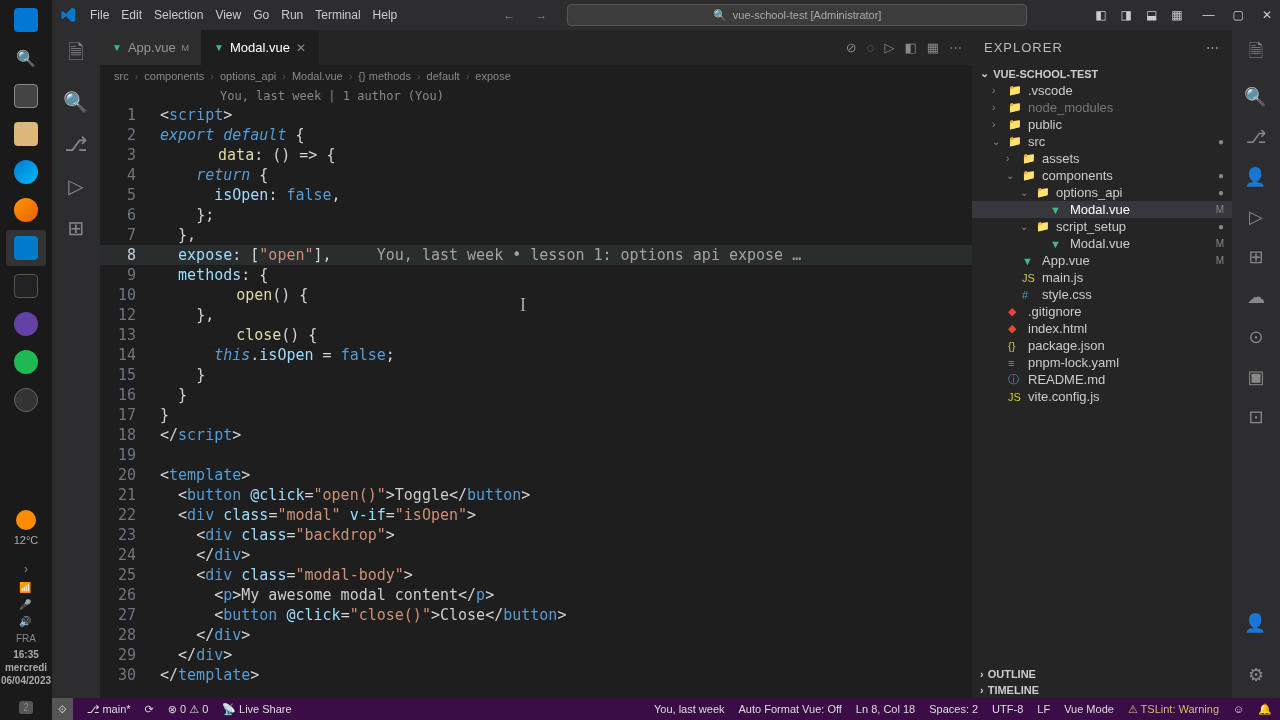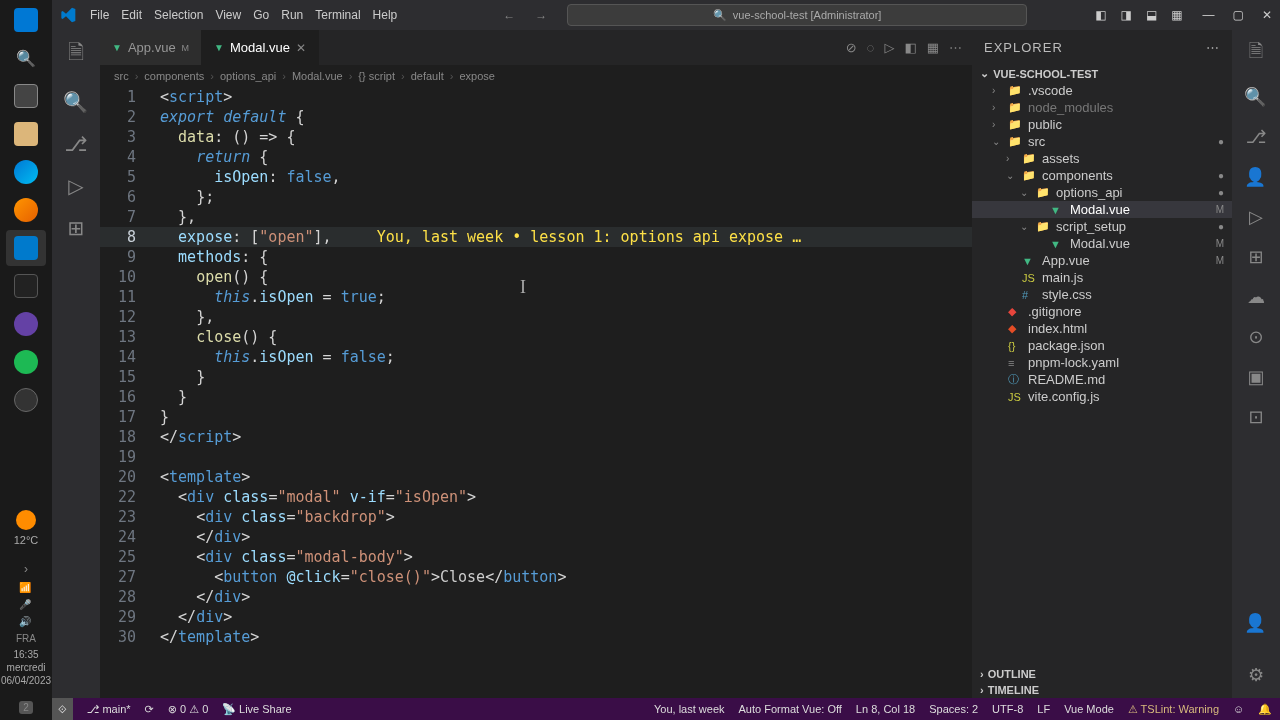--- a/index.html
+++ b/index.html
@@ -231,7 +231,7 @@
           <span class="sep">›</span>
           <span>Modal.vue</span>
           <span class="sep">›</span>
-          <span>{} script</span>
+          <span>{} methods</span>
           <span class="sep">›</span>
           <span>default</span>
           <span class="sep">›</span>

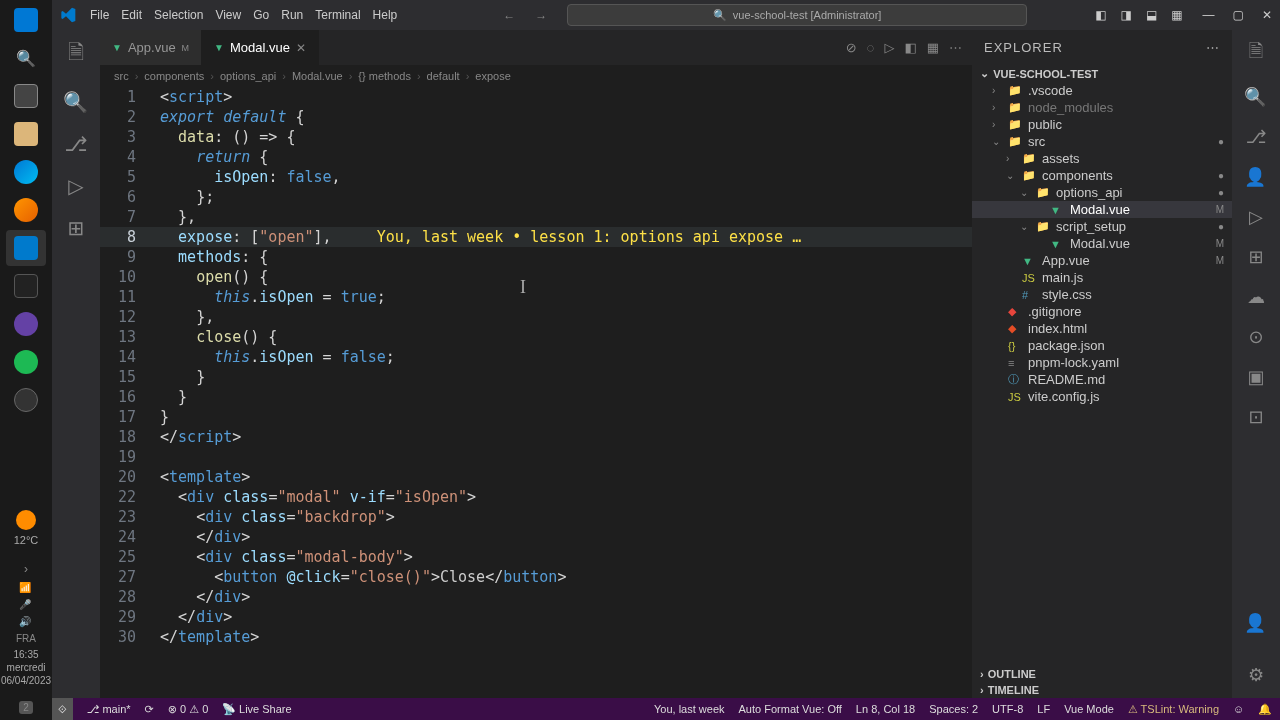--- a/index.html
+++ b/index.html
@@ -237,6 +237,7 @@
           <span class="sep">›</span>
           <span>expose</span>
         </div>
+      <div class="codelens">You, last week | 1 author (You)</div>
       <div class="code" id="code-container">
         <div class="cursor-i">I</div>
       <div class="line"><div class="gutter">1</div><div class="code-text"><span class="punc">&lt;</span><span class="tag">script</span><span class="punc">&gt;</span></div></div>

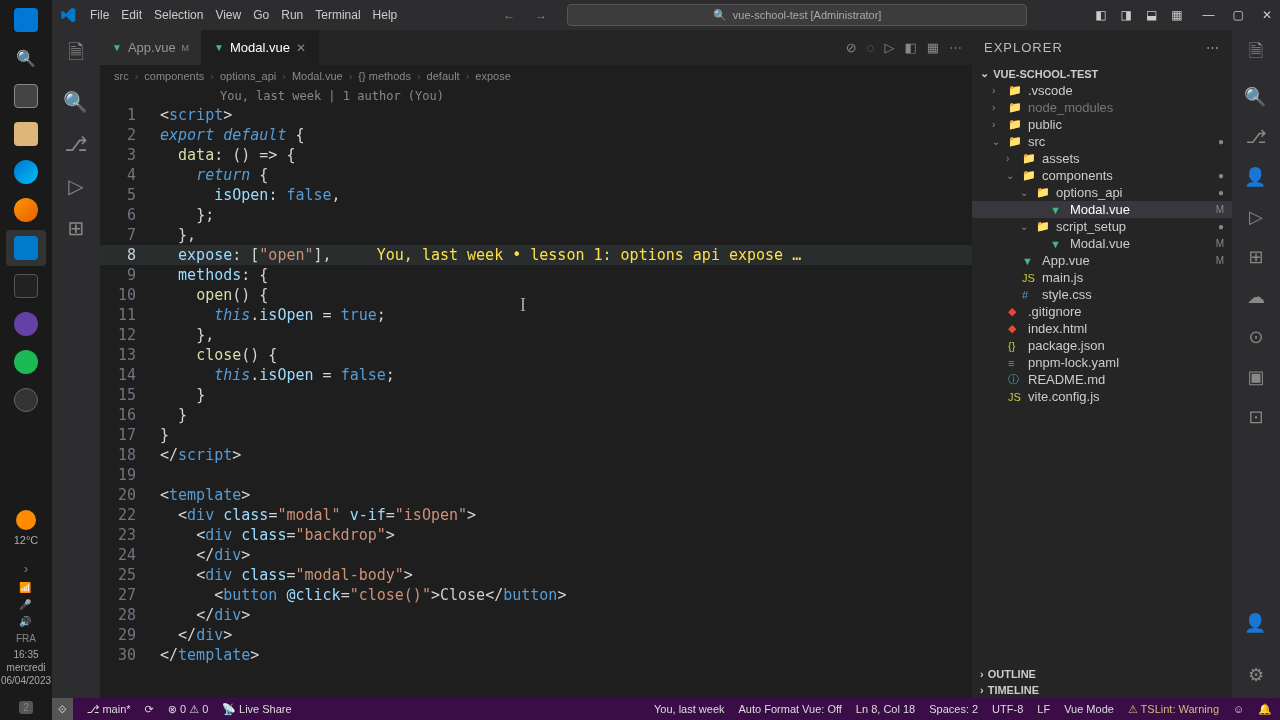--- a/index.html
+++ b/index.html
@@ -69,7 +69,7 @@
 .tag { color: #569cd6; }
 .attr { color: #9cdcfe; }
 .str { color: #ce9178; }
-.fn { color: #dcdcaa; }
+.fn { color: #dcdcaa; margin-left: 40px; }
 .prop { color: #9cdcfe; }
 .val { color: #569cd6; }
 .punc { color: #d4d4d4; }

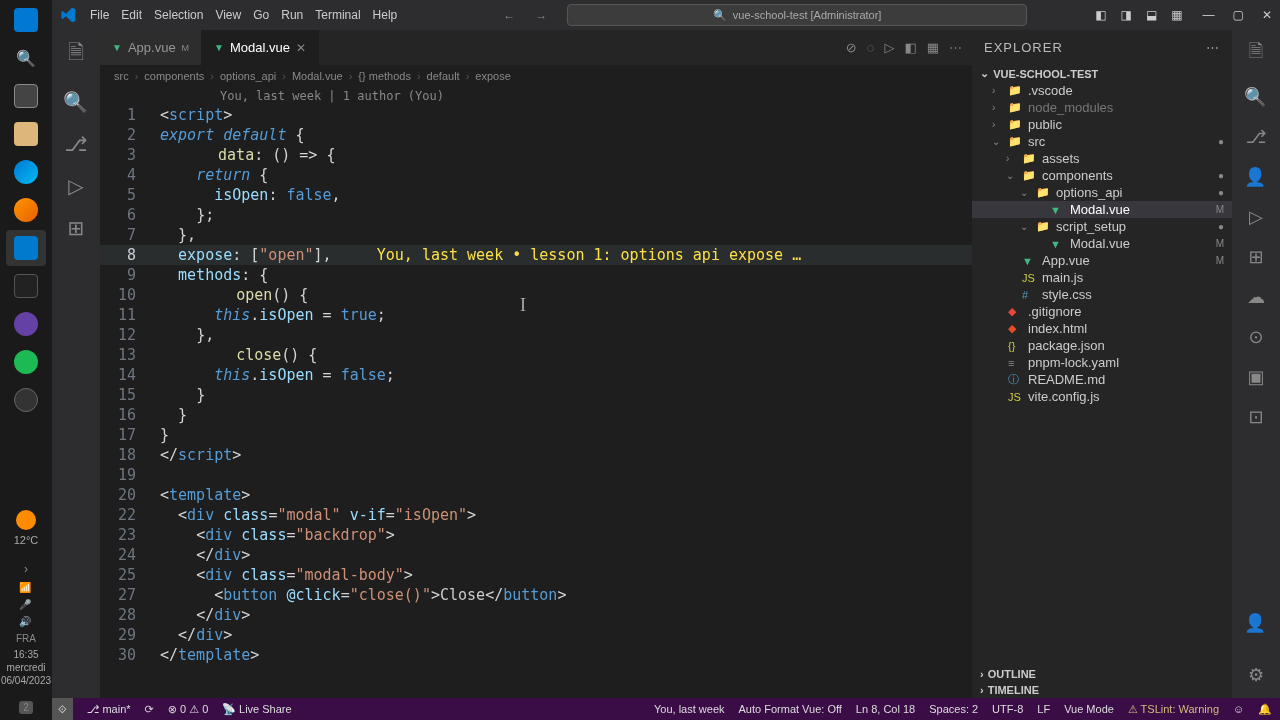--- a/index.html
+++ b/index.html
@@ -61,7 +61,7 @@
 .line.hl .gutter { color: #c9d1d9; }
 .line.hl { background: #2a2d2e; }
 .code-text { flex: 1; }
-.inline-hint { color: #fde047; font-style: normal; }
+.inline-hint { color: #a3a3a3; font-style: normal; }
 .cursor-i { position: absolute; left: 420px; top: 190px; color: #aaa; font-family: serif; font-size: 18px; }
 
 

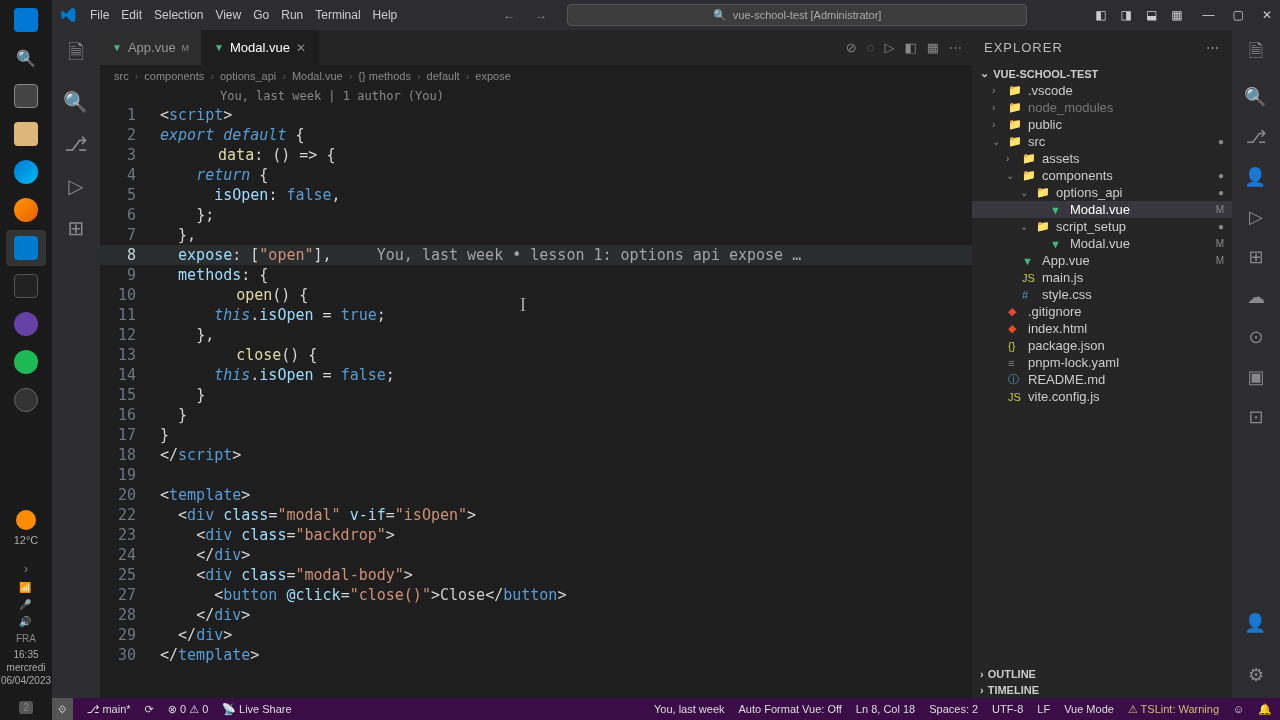--- a/index.html
+++ b/index.html
@@ -250,7 +250,6 @@
           <div class="line hl"><div class="gutter">8</div><div class="code-text">  <span class="prop">expose</span><span class="punc">: [</span><span class="str">"open"</span><span class="punc">],</span>     <span class="inline-hint">You, last week • lesson 1: options api expose …</span></div></div>
           <div class="line"><div class="gutter">9</div><div class="code-text">  <span class="prop">methods</span><span class="punc">: {</span></div></div>
           <div class="line"><div class="gutter">10</div><div class="code-text">    <span class="fn">open</span><span class="punc">() {</span></div></div>
-          <div class="line"><div class="gutter">11</div><div class="code-text">      <span class="this">this</span><span class="punc">.</span><span class="prop">isOpen</span> <span class="punc">=</span> <span class="val">true</span><span class="punc">;</span></div></div>
           <div class="line"><div class="gutter">12</div><div class="code-text">    <span class="punc">},</span></div></div>
           <div class="line"><div class="gutter">13</div><div class="code-text">    <span class="fn">close</span><span class="punc">() {</span></div></div>
           <div class="line"><div class="gutter">14</div><div class="code-text">      <span class="this">this</span><span class="punc">.</span><span class="prop">isOpen</span> <span class="punc">=</span> <span class="val">false</span><span class="punc">;</span></div></div>

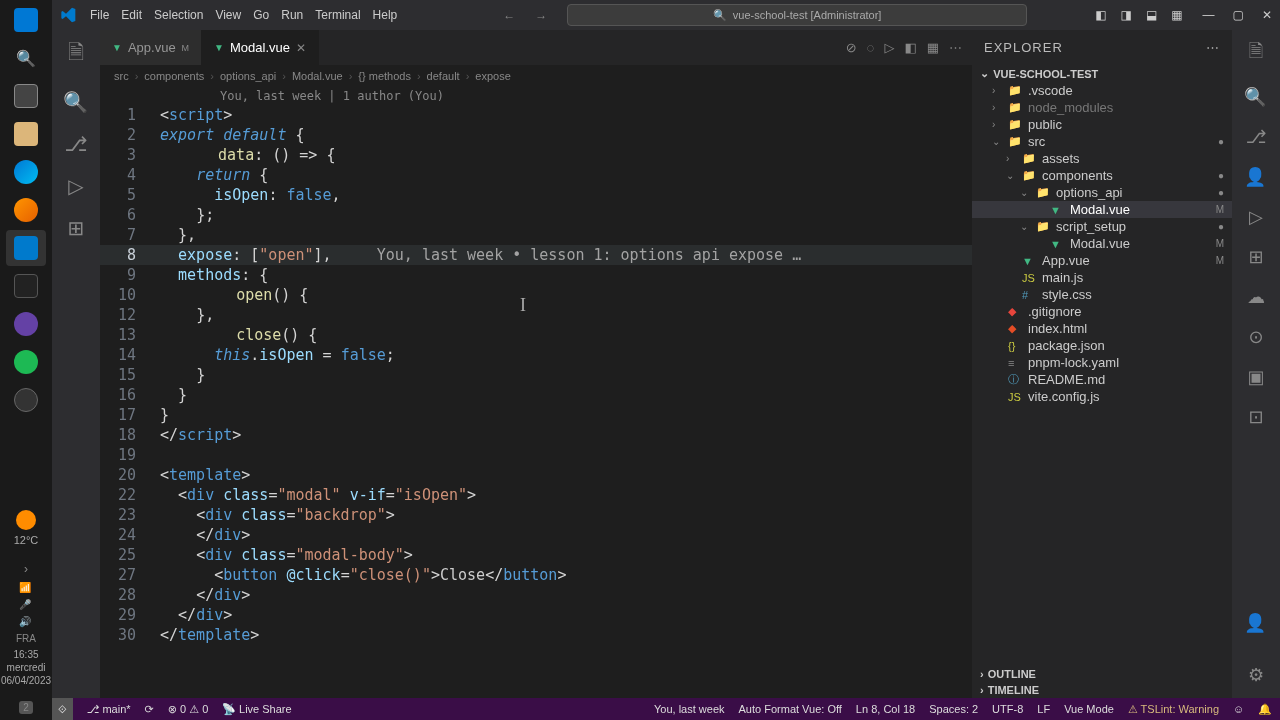--- a/index.html
+++ b/index.html
@@ -259,6 +259,7 @@
           <div class="line"><div class="gutter">18</div><div class="code-text"><span class="punc">&lt;/</span><span class="tag">script</span><span class="punc">&gt;</span></div></div>
           <div class="line"><div class="gutter">19</div><div class="code-text"></div></div>
           <div class="line"><div class="gutter">20</div><div class="code-text"><span class="punc">&lt;</span><span class="tag">template</span><span class="punc">&gt;</span></div></div>
+          <div class="line"><div class="gutter">21</div><div class="code-text">  <span class="punc">&lt;</span><span class="tag">button</span> <span class="attr">@click</span><span class="punc">=</span><span class="str">"open()"</span><span class="punc">&gt;</span>Toggle<span class="punc">&lt;/</span><span class="tag">button</span><span class="punc">&gt;</span></div></div>
           <div class="line"><div class="gutter">22</div><div class="code-text">  <span class="punc">&lt;</span><span class="tag">div</span> <span class="attr">class</span><span class="punc">=</span><span class="str">"modal"</span> <span class="attr">v-if</span><span class="punc">=</span><span class="str">"isOpen"</span><span class="punc">&gt;</span></div></div>
           <div class="line"><div class="gutter">23</div><div class="code-text">    <span class="punc">&lt;</span><span class="tag">div</span> <span class="attr">class</span><span class="punc">=</span><span class="str">"backdrop"</span><span class="punc">&gt;</span></div></div>
           <div class="line"><div class="gutter">24</div><div class="code-text">    <span class="punc">&lt;/</span><span class="tag">div</span><span class="punc">&gt;</span></div></div>

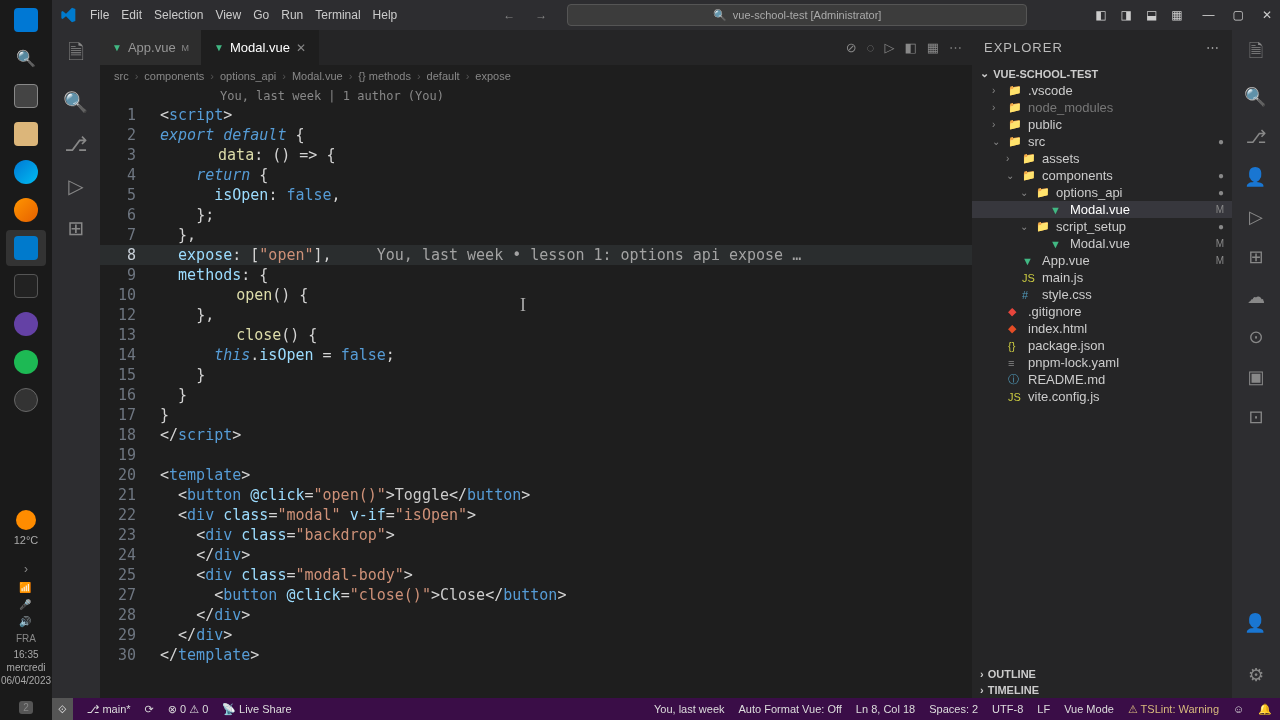--- a/index.html
+++ b/index.html
@@ -264,6 +264,7 @@
           <div class="line"><div class="gutter">23</div><div class="code-text">    <span class="punc">&lt;</span><span class="tag">div</span> <span class="attr">class</span><span class="punc">=</span><span class="str">"backdrop"</span><span class="punc">&gt;</span></div></div>
           <div class="line"><div class="gutter">24</div><div class="code-text">    <span class="punc">&lt;/</span><span class="tag">div</span><span class="punc">&gt;</span></div></div>
           <div class="line"><div class="gutter">25</div><div class="code-text">    <span class="punc">&lt;</span><span class="tag">div</span> <span class="attr">class</span><span class="punc">=</span><span class="str">"modal-body"</span><span class="punc">&gt;</span></div></div>
+          <div class="line"><div class="gutter">26</div><div class="code-text">      <span class="punc">&lt;</span><span class="tag">p</span><span class="punc">&gt;</span>My awesome modal content<span class="punc">&lt;/</span><span class="tag">p</span><span class="punc">&gt;</span></div></div>
           <div class="line"><div class="gutter">27</div><div class="code-text">      <span class="punc">&lt;</span><span class="tag">button</span> <span class="attr">@click</span><span class="punc">=</span><span class="str">"close()"</span><span class="punc">&gt;</span>Close<span class="punc">&lt;/</span><span class="tag">button</span><span class="punc">&gt;</span></div></div>
           <div class="line"><div class="gutter">28</div><div class="code-text">    <span class="punc">&lt;/</span><span class="tag">div</span><span class="punc">&gt;</span></div></div>
           <div class="line"><div class="gutter">29</div><div class="code-text">  <span class="punc">&lt;/</span><span class="tag">div</span><span class="punc">&gt;</span></div></div>

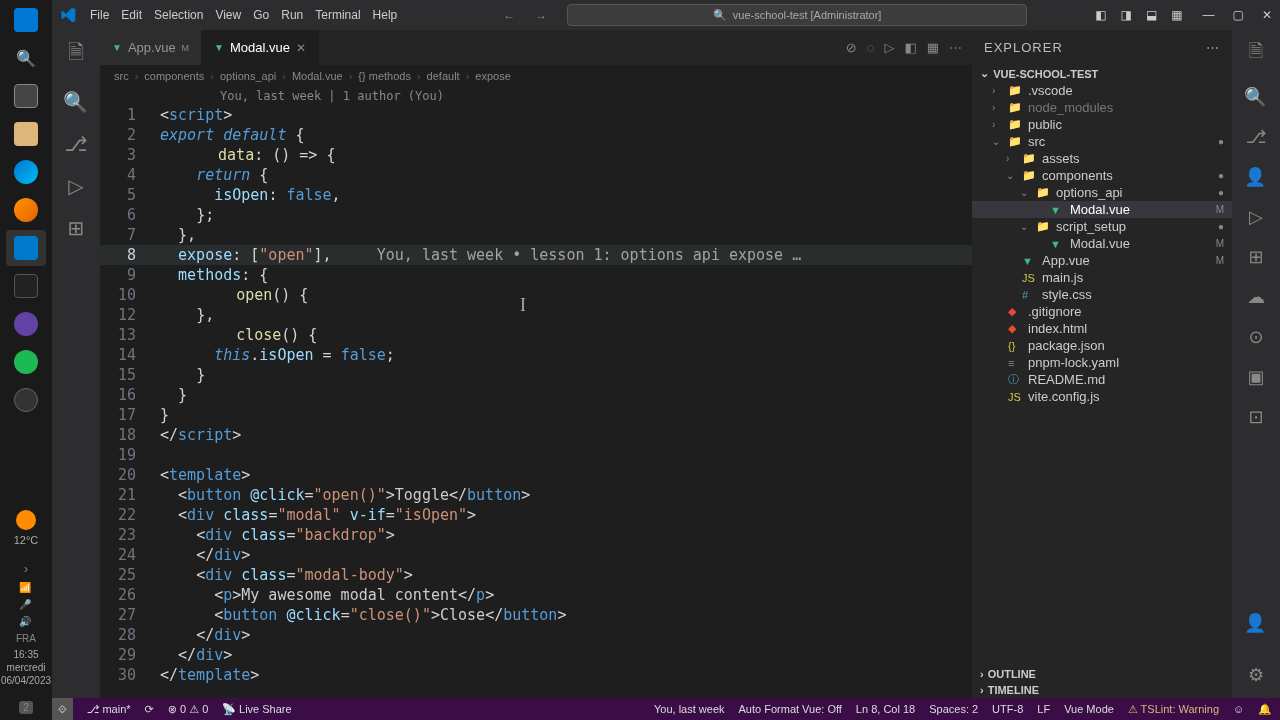--- a/index.html
+++ b/index.html
@@ -12,7 +12,7 @@
 .tb-icon { width: 24px; height: 24px; border-radius: 4px; }
 .weather { margin-top: auto; text-align: center; font-size: 11px; color: #aaa; padding: 8px 0; }
 .weather .sun { width: 20px; height: 20px; background: #ff8c00; border-radius: 50%; margin: 0 auto 4px; }
-.clock { text-align: center; font-size: 10px; color: #aaa; padding: 4px 0 8px; line-height: 1.3; }
+.clock { text-align: center; font-size: 10px; color: #aaa; padding: 4px 0 8px; line-height: 1.3; font-weight: bold; }
 .tb-small { font-size: 10px; color: #888; text-align: center; margin-top: 6px; }
 .tb-chevron { color: #888; font-size: 12px; margin-top: 8px; }
 

